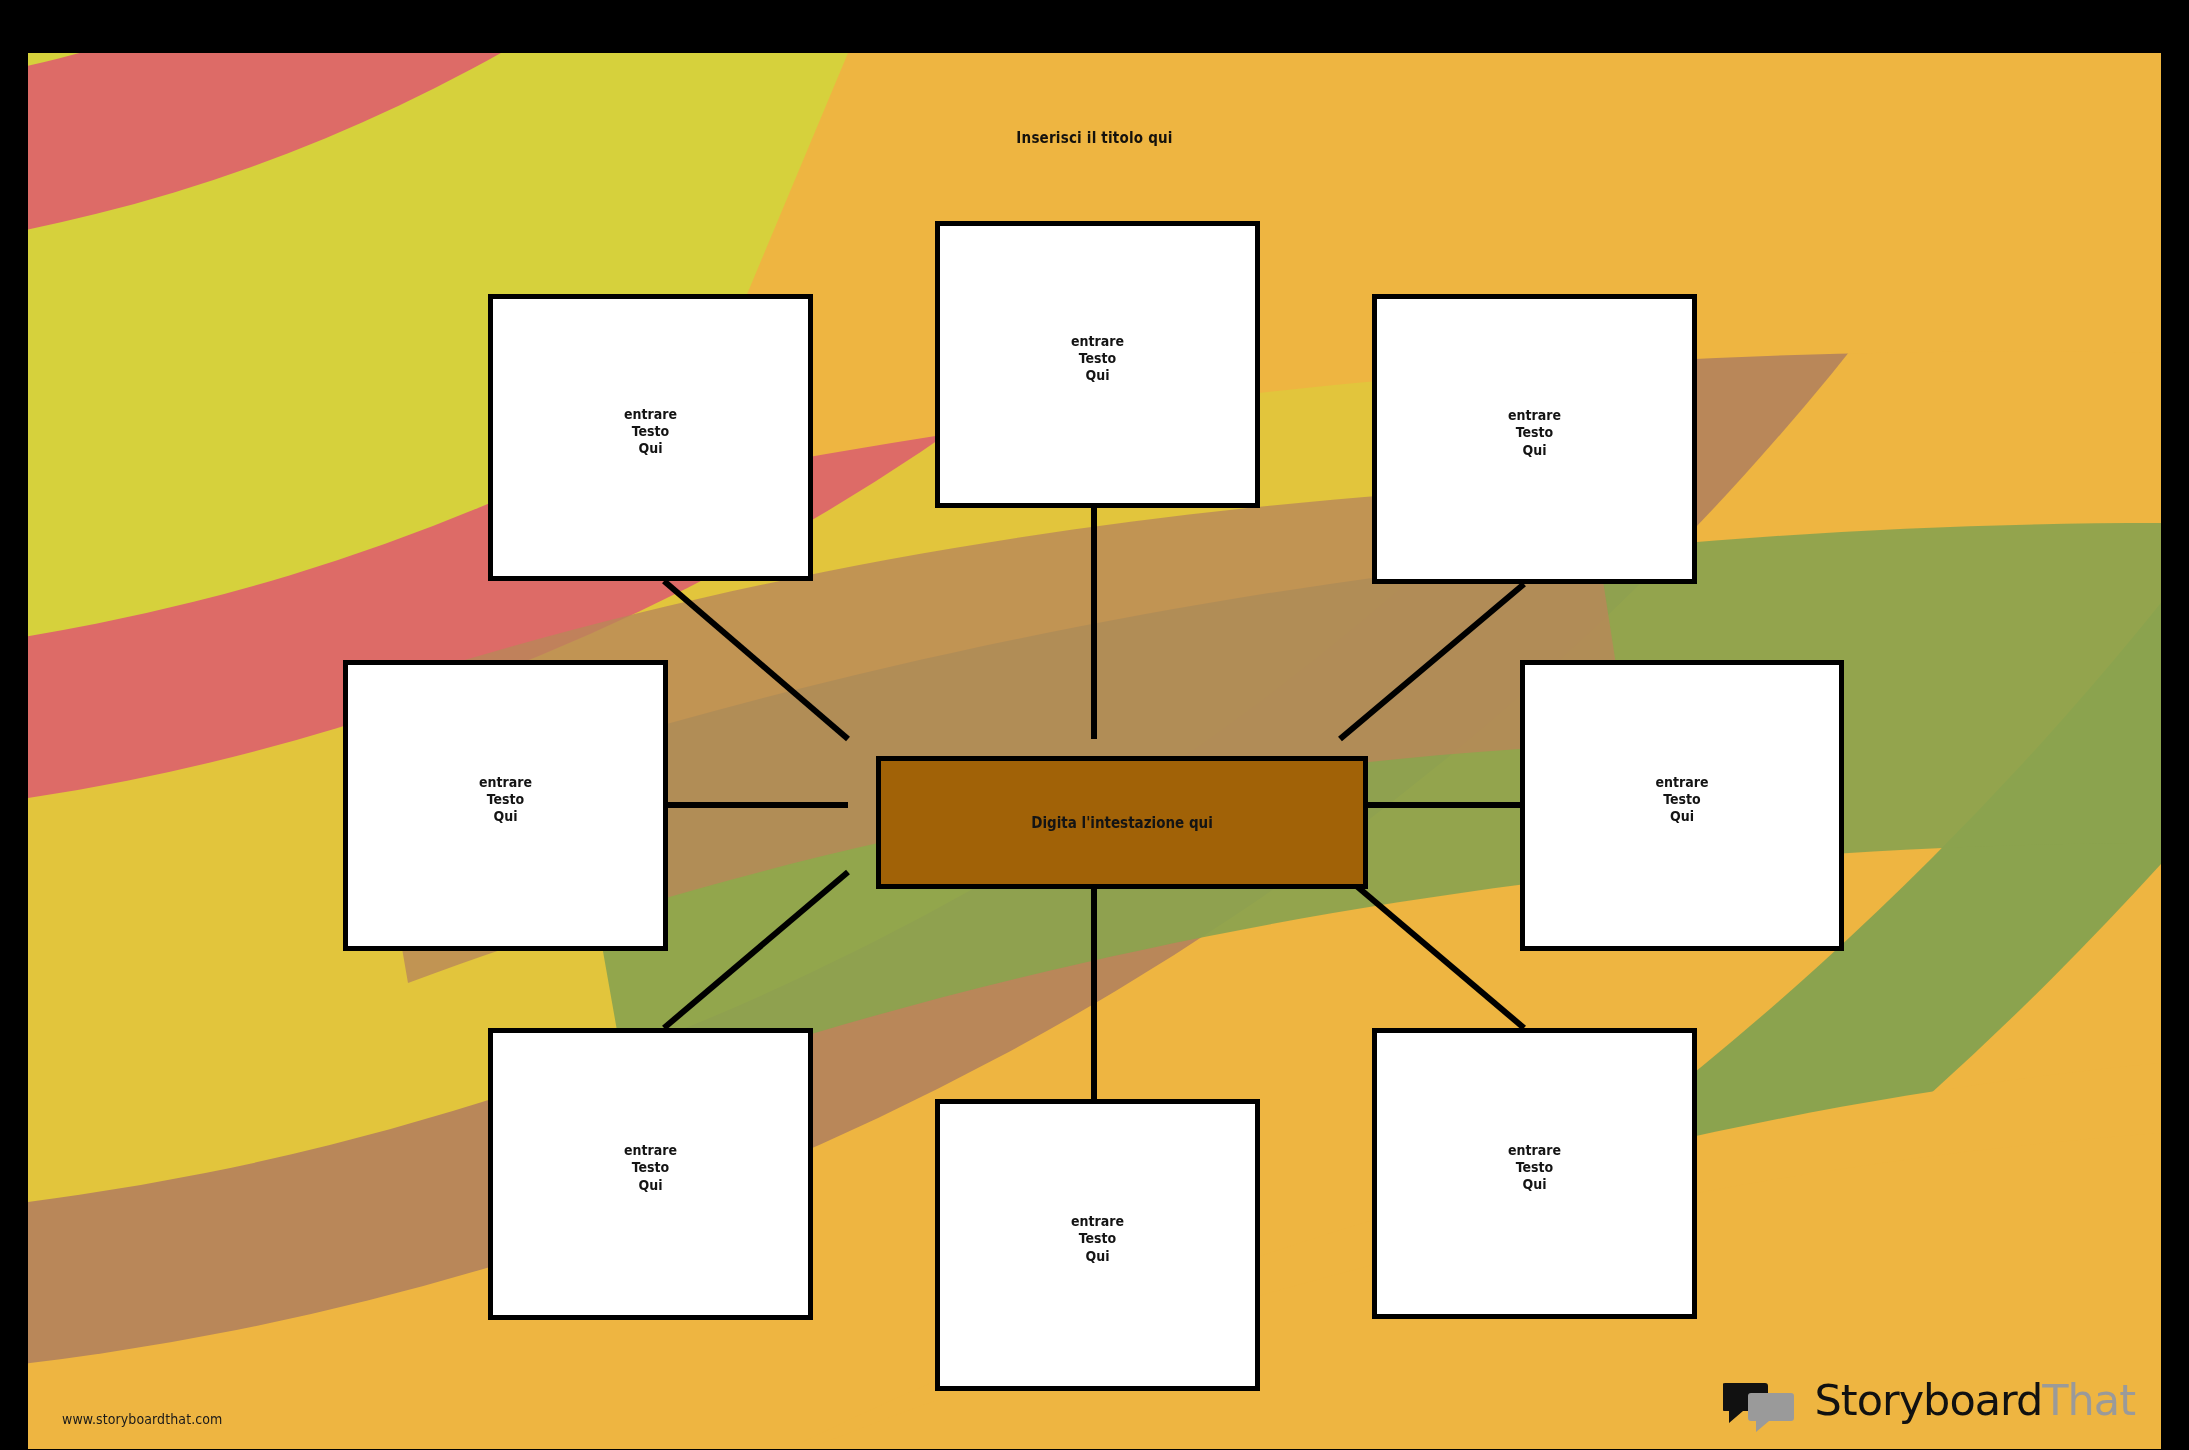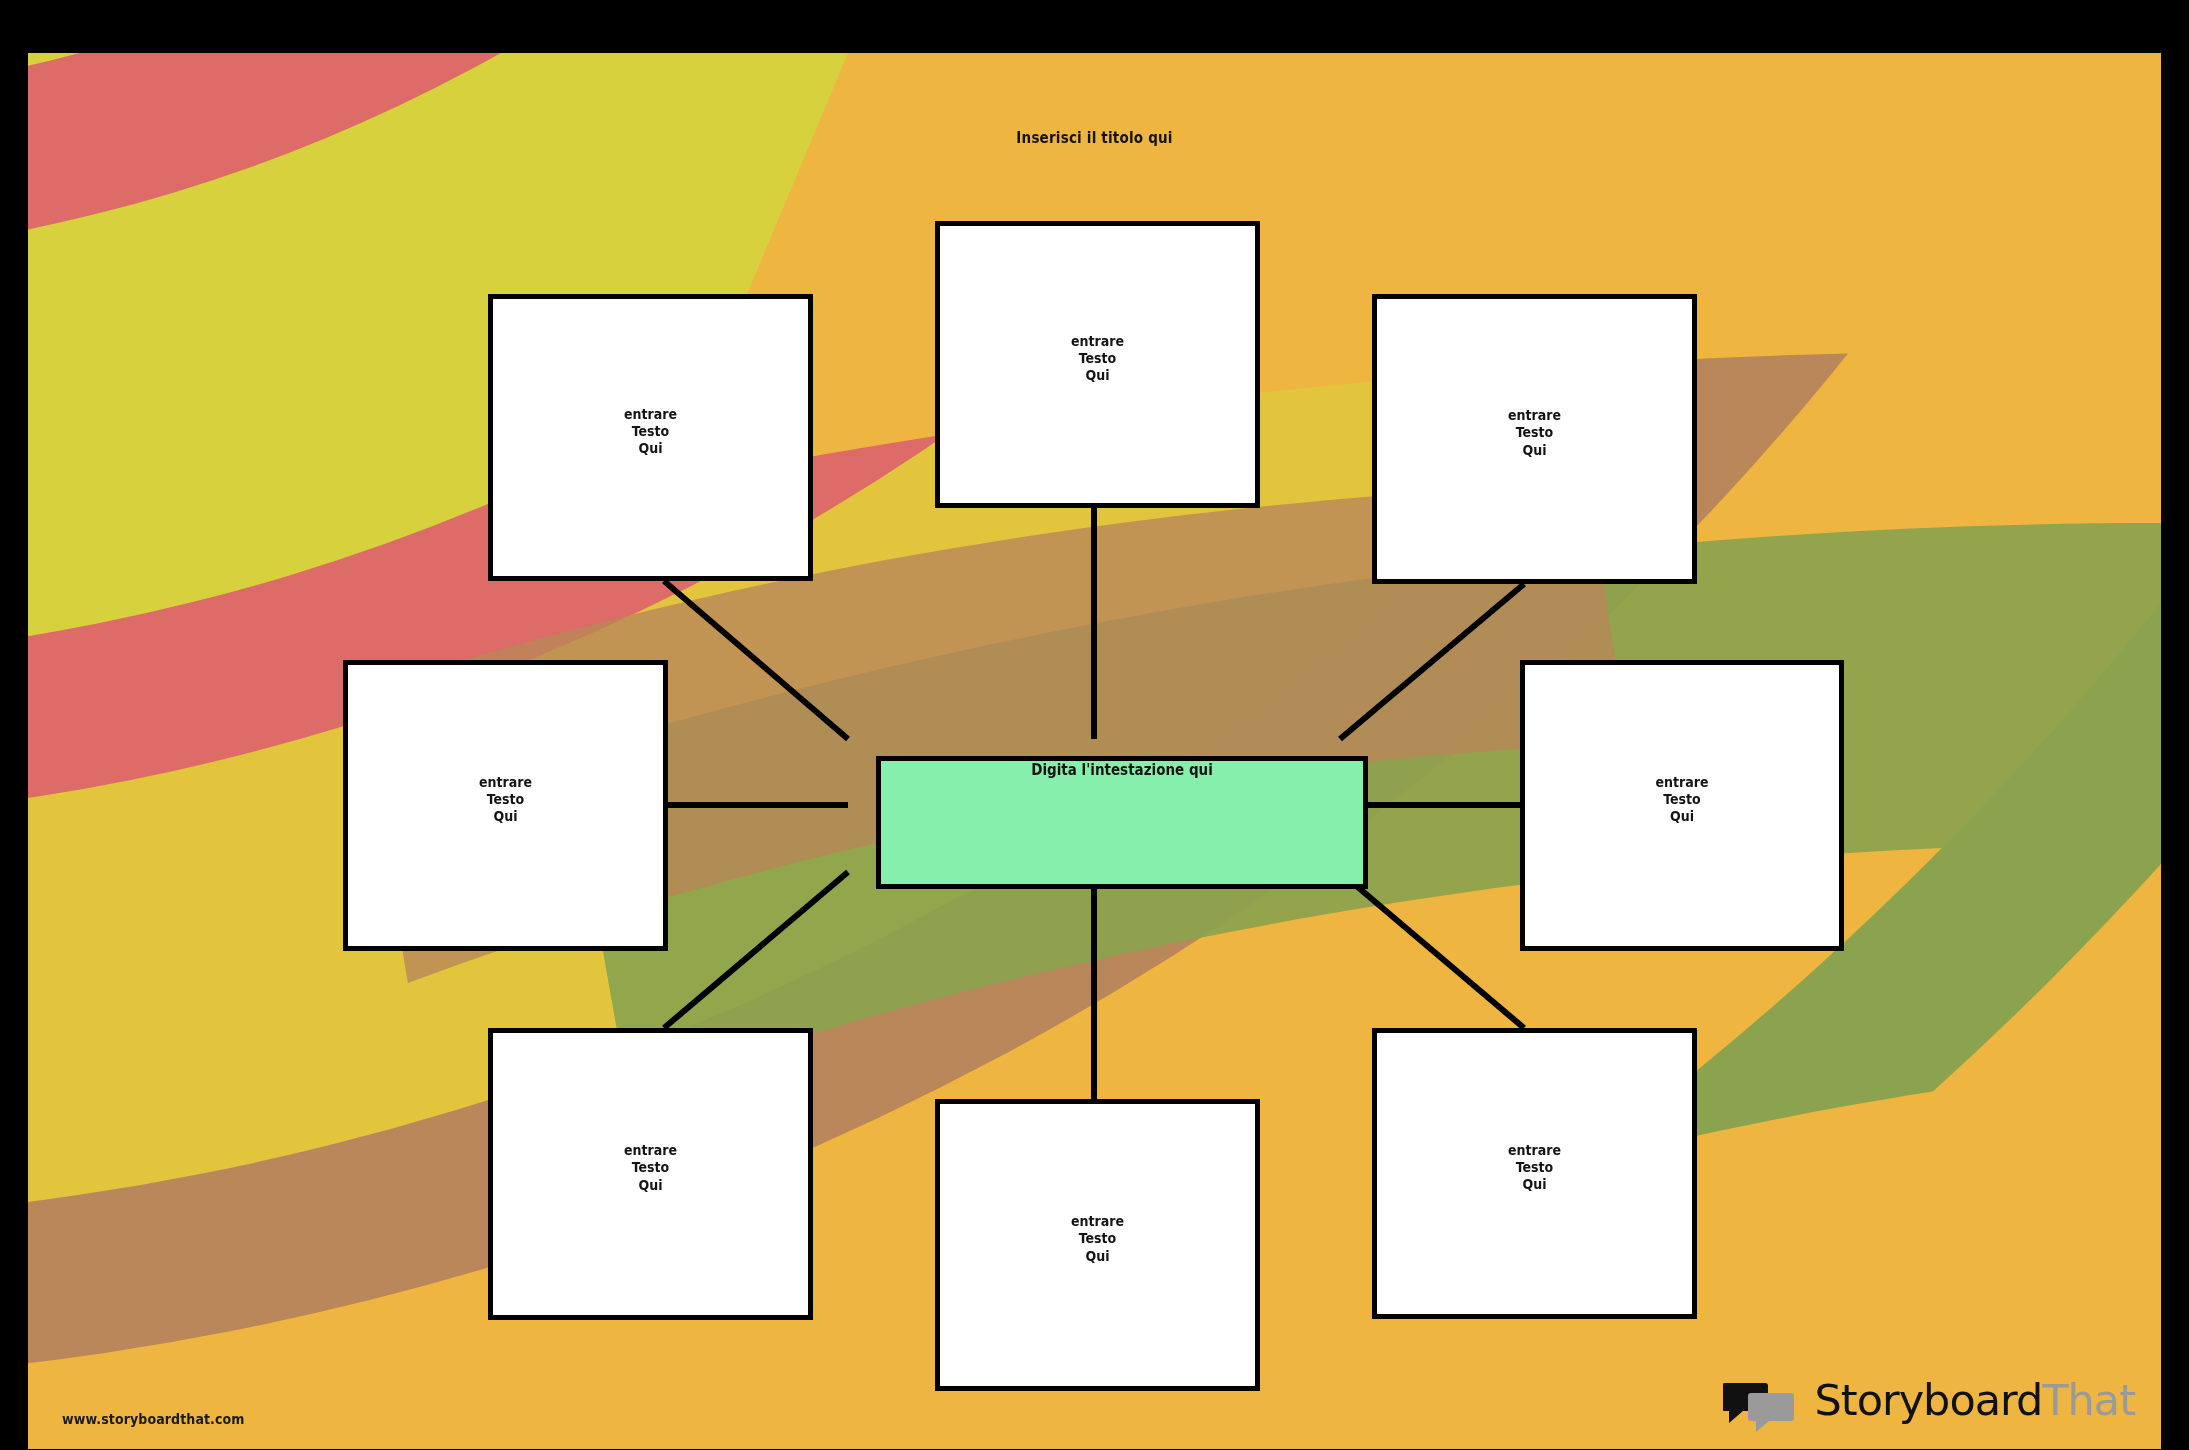--- a/index.html
+++ b/index.html
@@ -36,8 +36,8 @@
 
   #center{
     position:absolute;left:848px;top:703px;width:492px;height:133px;
-    background:#86efac;border:5px solid #000;box-sizing:border-box;
-    display:flex;align-items:flex-start;justify-content:center;z-index:6;
+    background:#a16207;border:5px solid #000;box-sizing:border-box;
+    display:flex;align-items:center;justify-content:center;z-index:6;
   }
   #center .txt{font-size:15px;font-weight:700;color:#141414;}
 

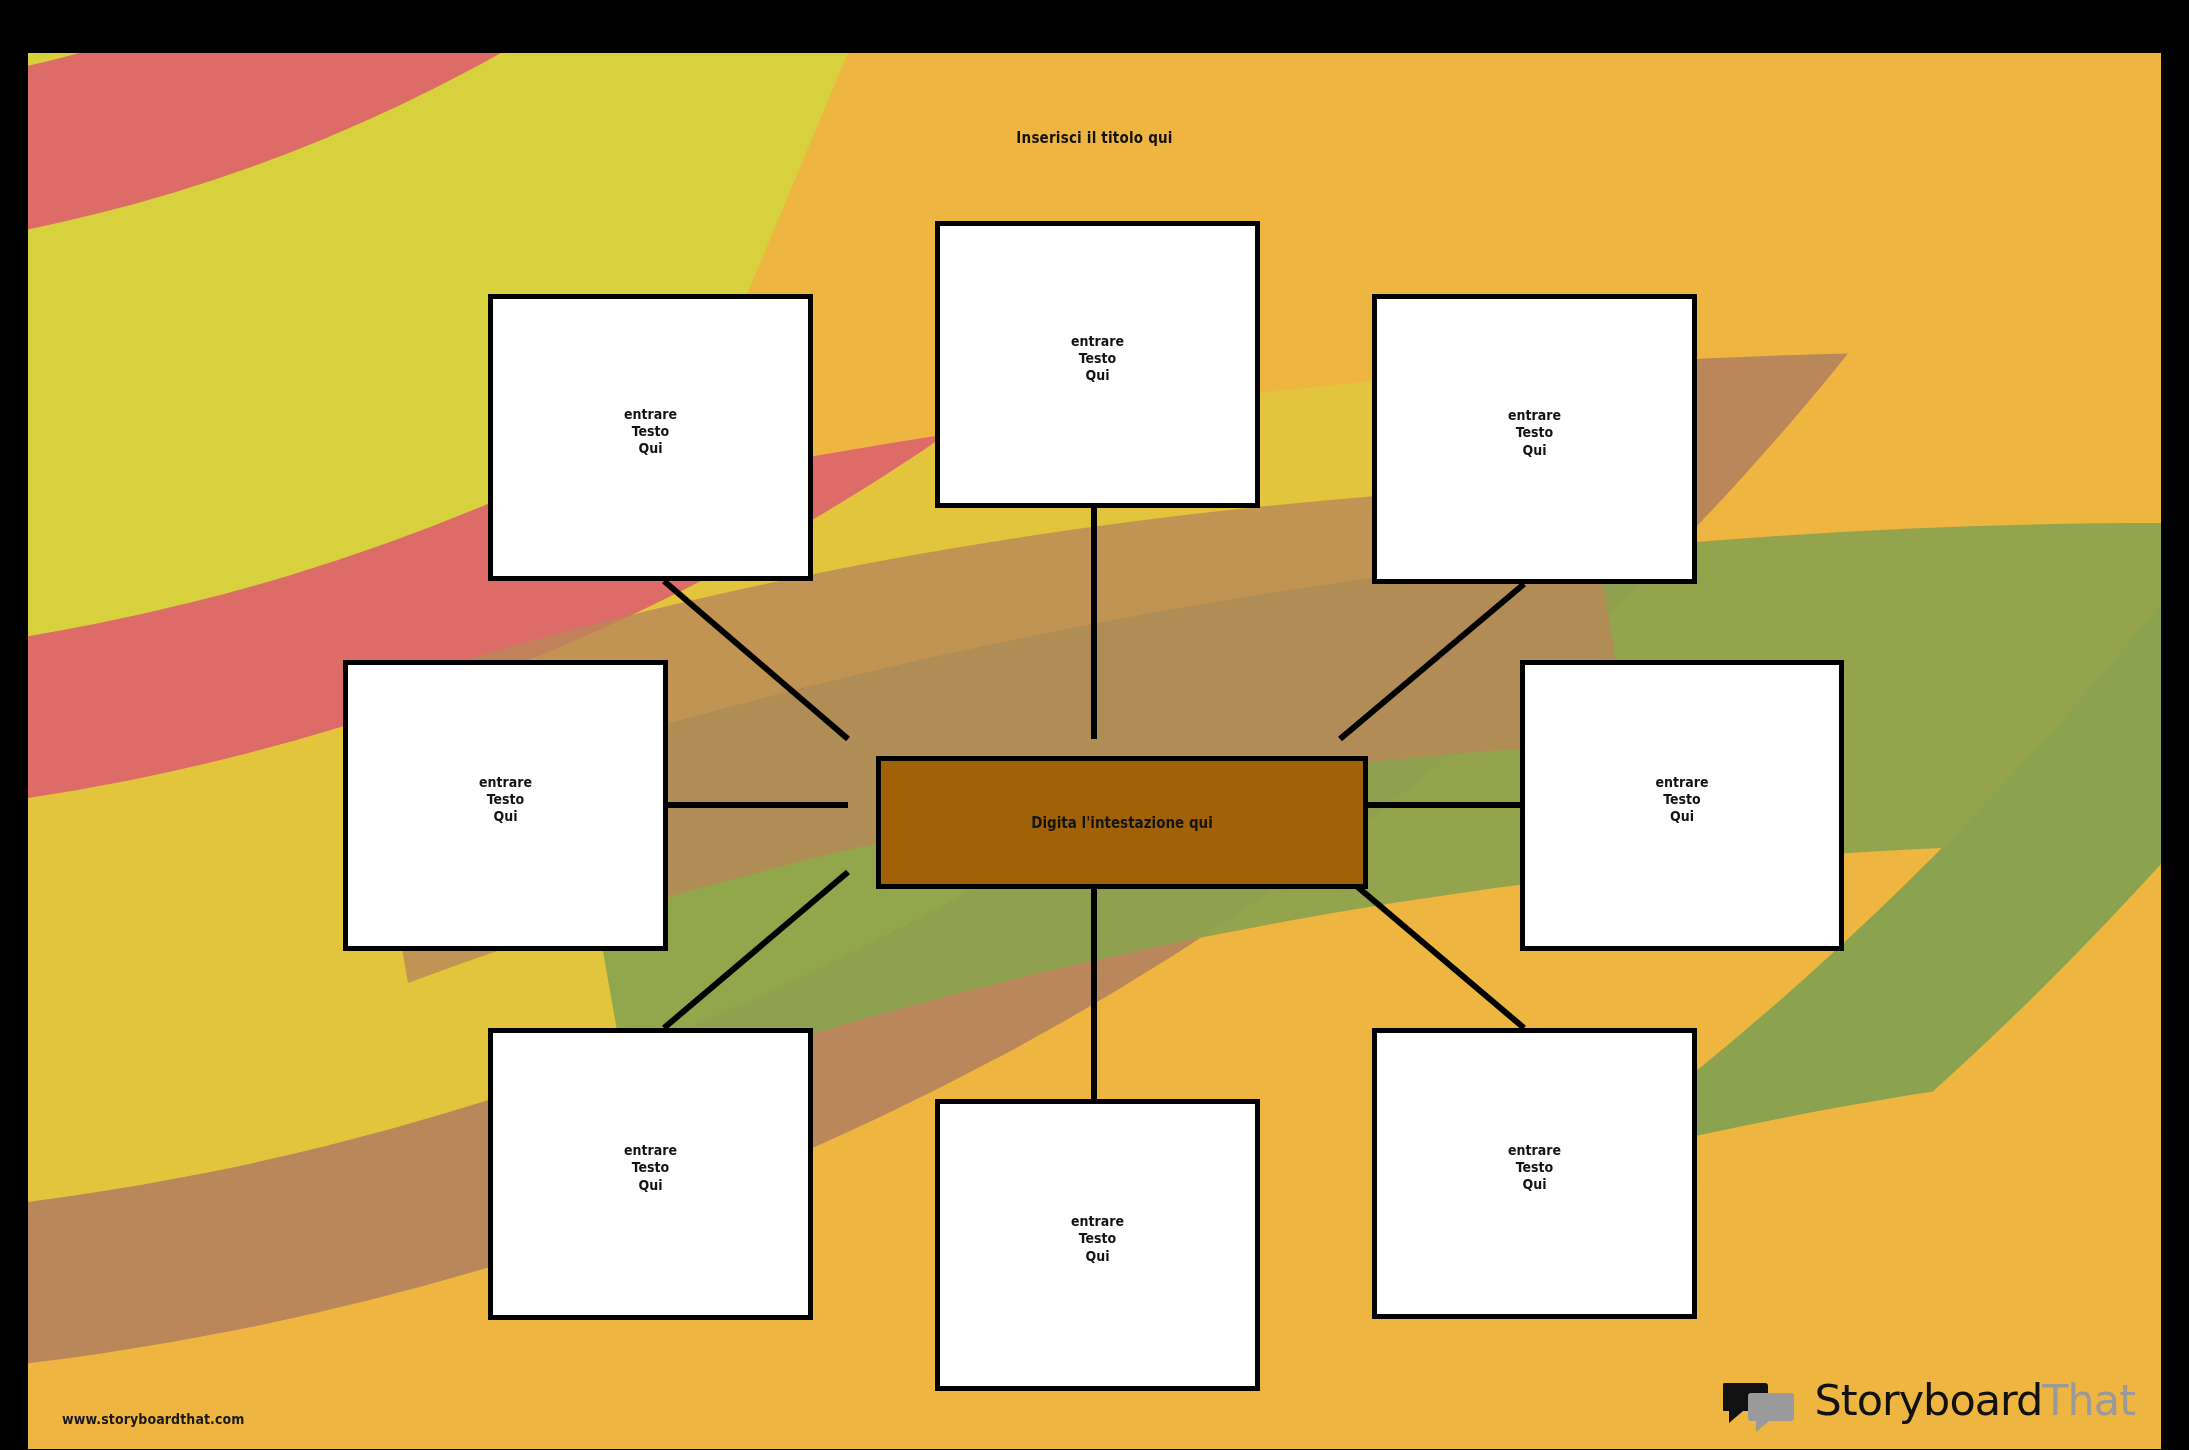--- a/index.html
+++ b/index.html
@@ -43,7 +43,7 @@
 
   .wm{
     position:absolute;left:34px;bottom:22px;
-    font-size:14px;font-weight:700;color:#1a1a1a;letter-spacing:.1px;
+    font-size:14px;font-weight:400;color:#1a1a1a;letter-spacing:.1px;
   }
 
   .logo{

